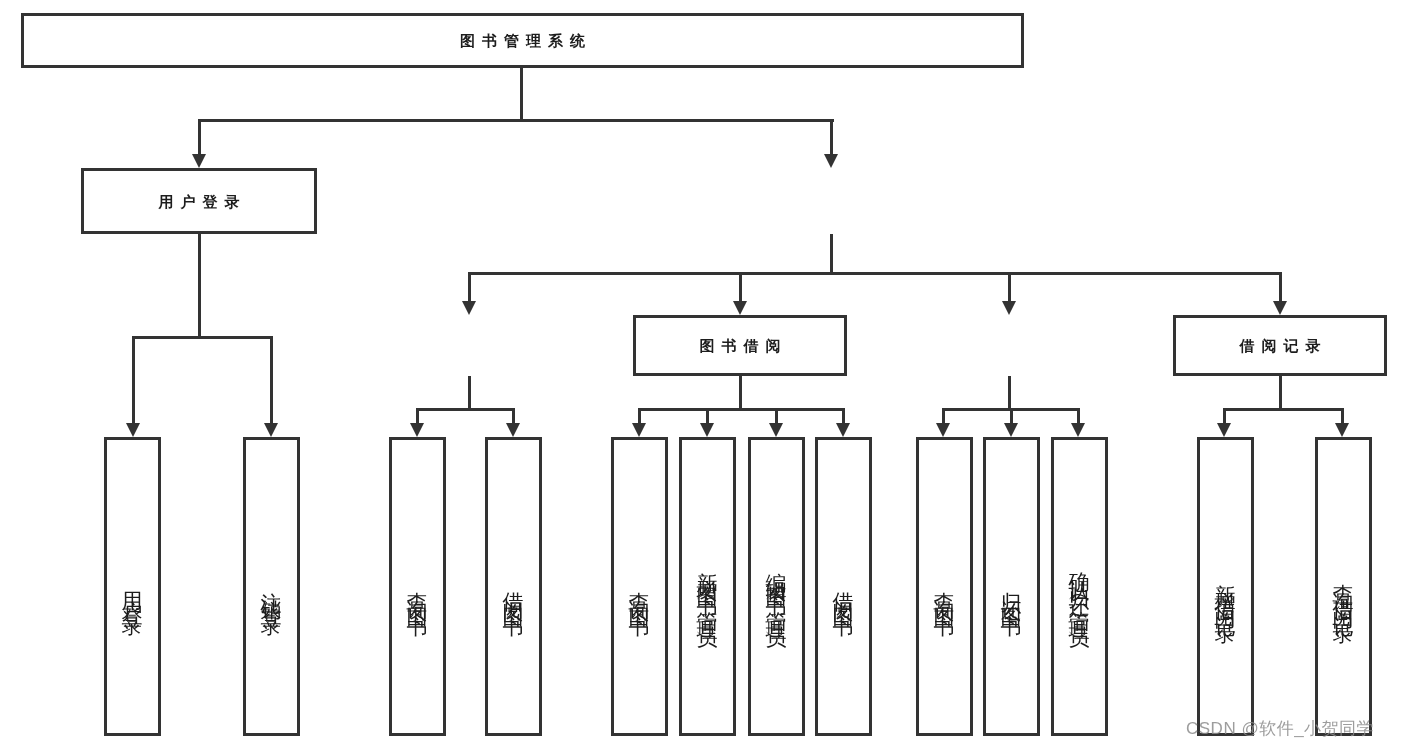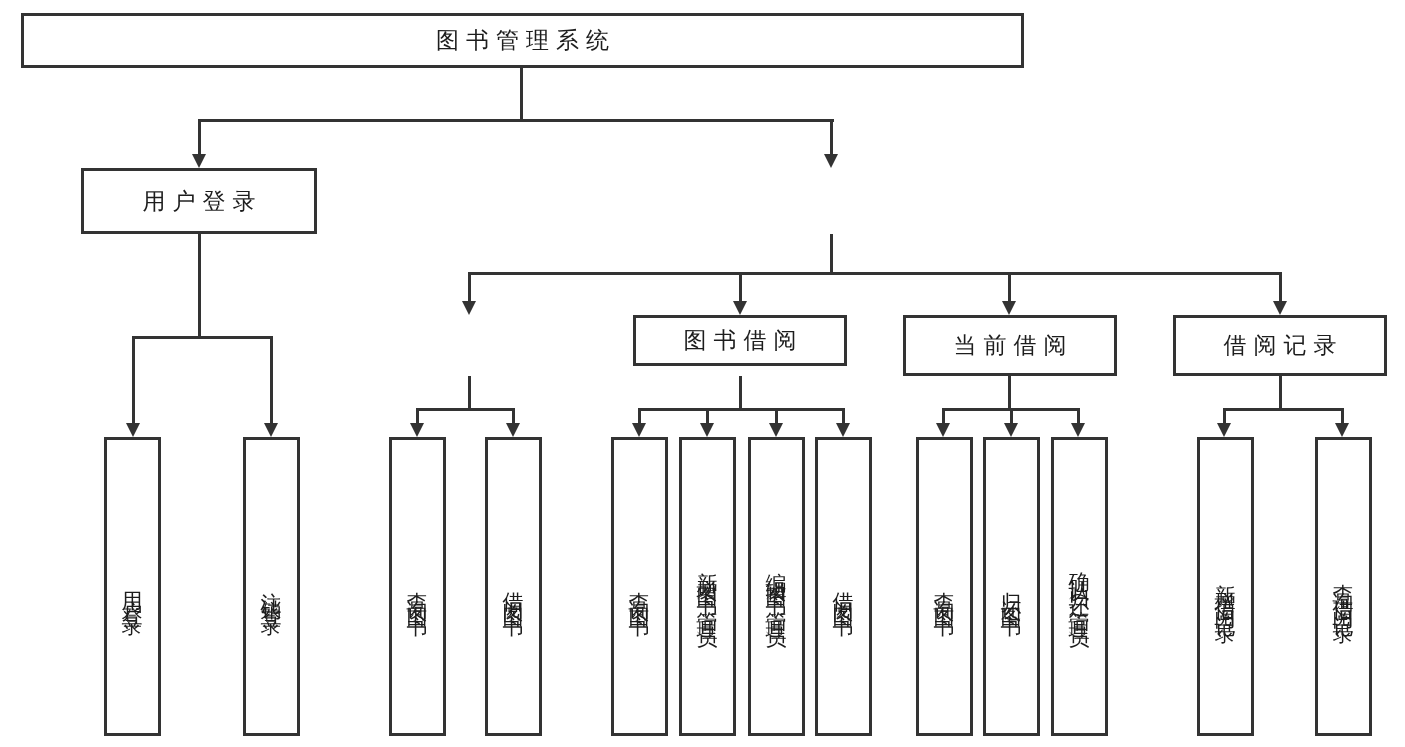--- a/index.html
+++ b/index.html
@@ -12,8 +12,8 @@
     display:flex;align-items:center;justify-content:center;
   }
   .hnode span{
-    font-size:23px;color:#1d1d1d;letter-spacing:7px;margin-right:-7px;
-    white-space:nowrap;line-height:1;
+    font-size:15px;color:#1d1d1d;letter-spacing:7px;margin-right:-7px;
+    white-space:nowrap;line-height:1;font-weight:bold;
   }
   .vnode{
     position:absolute;box-sizing:border-box;border:3px solid #333333;background:#ffffff;

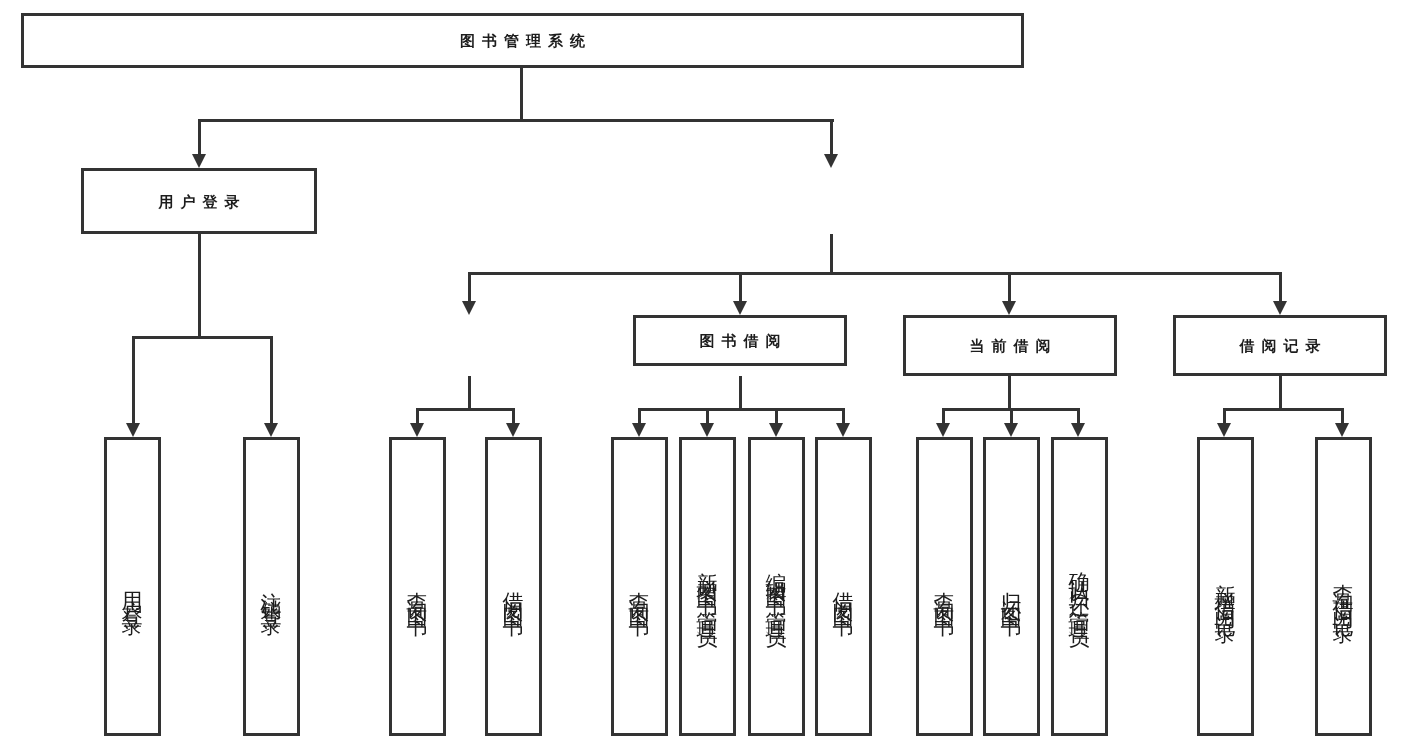--- a/index.html
+++ b/index.html
@@ -49,7 +49,7 @@
     <span>用户登录</span>
   </div>
 
-  <div class="hnode" style="left:633px;top:315px;width:214px;height:51px">
+  <div class="hnode" style="left:633px;top:315px;width:214px;height:61px">
     <span>图书借阅</span>
   </div>
   <div class="hnode" style="left:903px;top:315px;width:214px;height:61px">

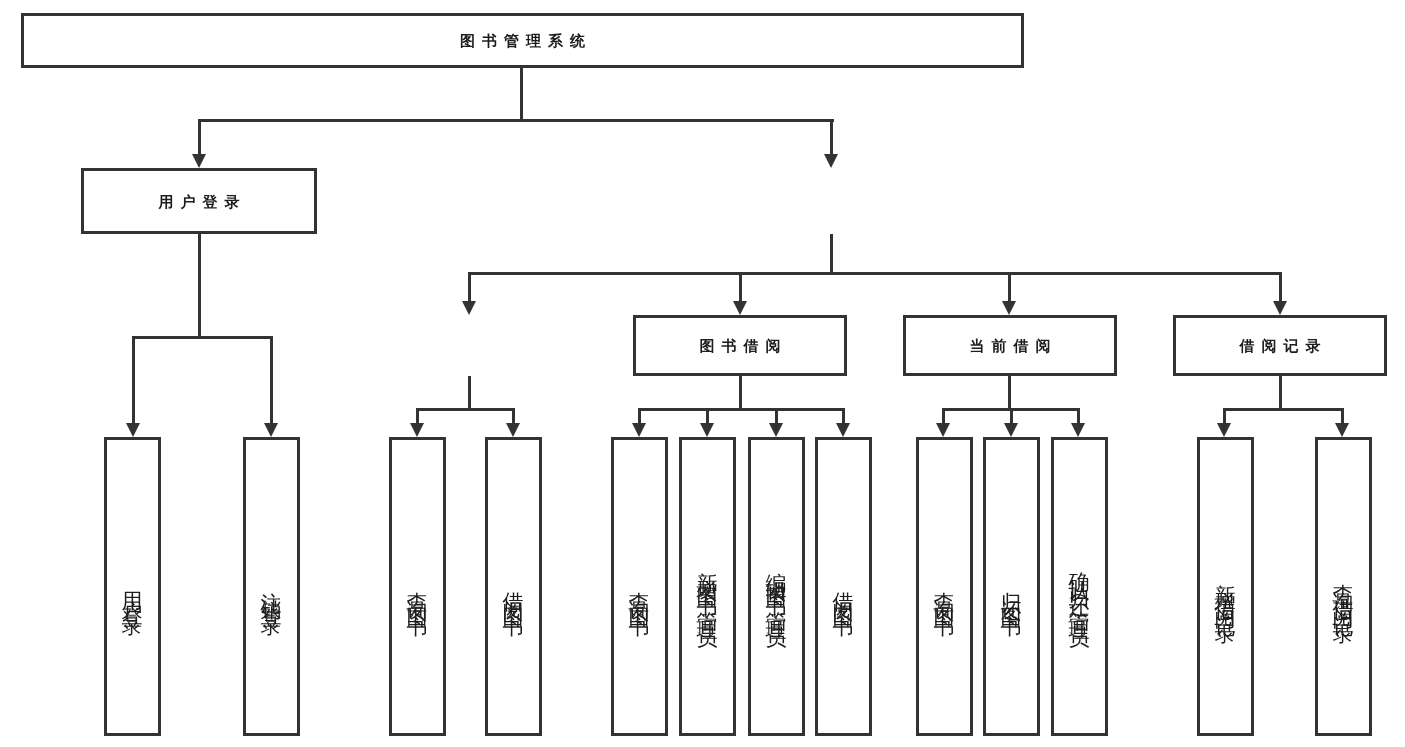--- a/index.html
+++ b/index.html
@@ -51,9 +51,6 @@
 
   <div class="hnode" style="left:633px;top:315px;width:214px;height:61px">
     <span>图书借阅</span>
-  </div>
-  <div class="hnode" style="left:903px;top:315px;width:214px;height:61px">
-    <span>当前借阅</span>
   </div>
   <div class="hnode" style="left:1173px;top:315px;width:214px;height:61px">
     <span>借阅记录</span>

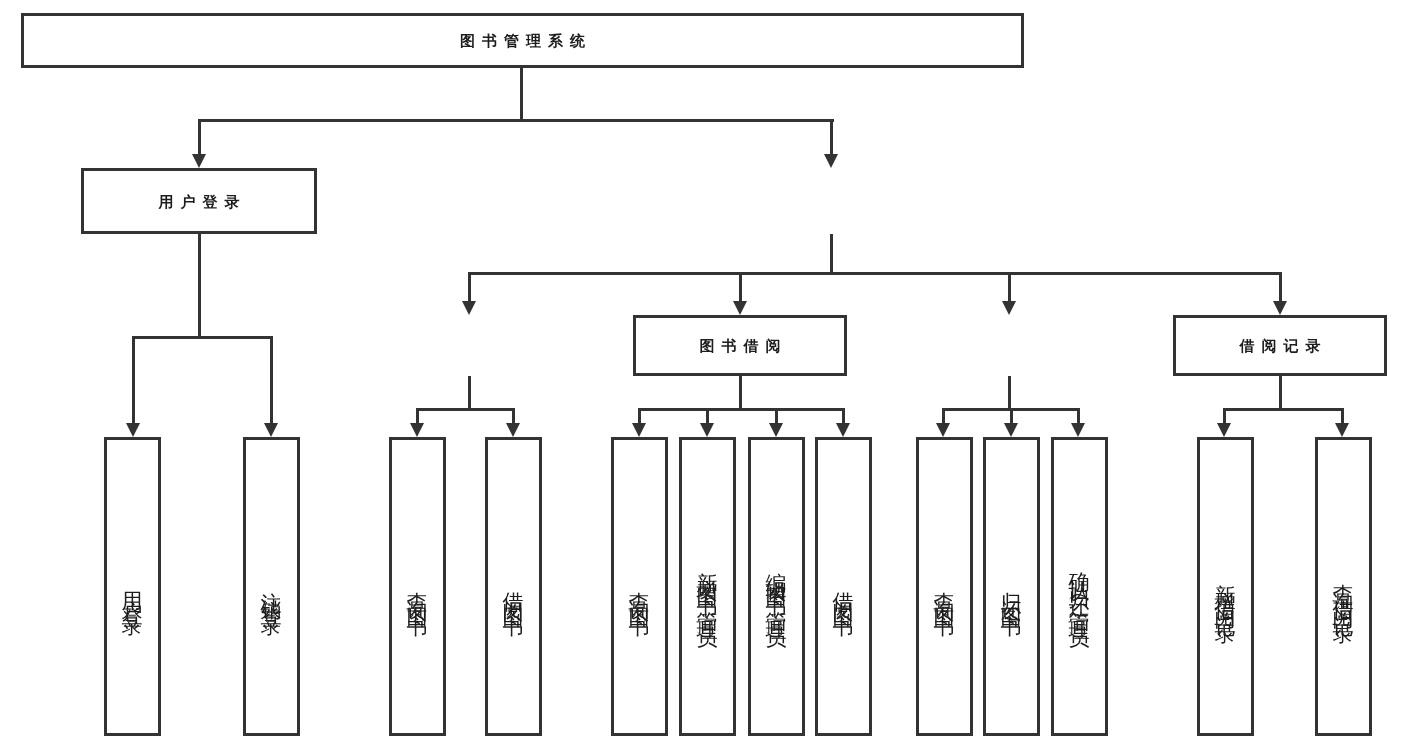--- a/index.html
+++ b/index.html
@@ -160,6 +160,7 @@
   <div class="line" style="left:1341px;top:408px;width:3px;height:15px"></div>
   <div class="ah" style="left:1335px;top:423px"></div>
 
+  <div class="watermark">CSDN @软件_小贺同学</div>
 </div>
 
 </body></html>

